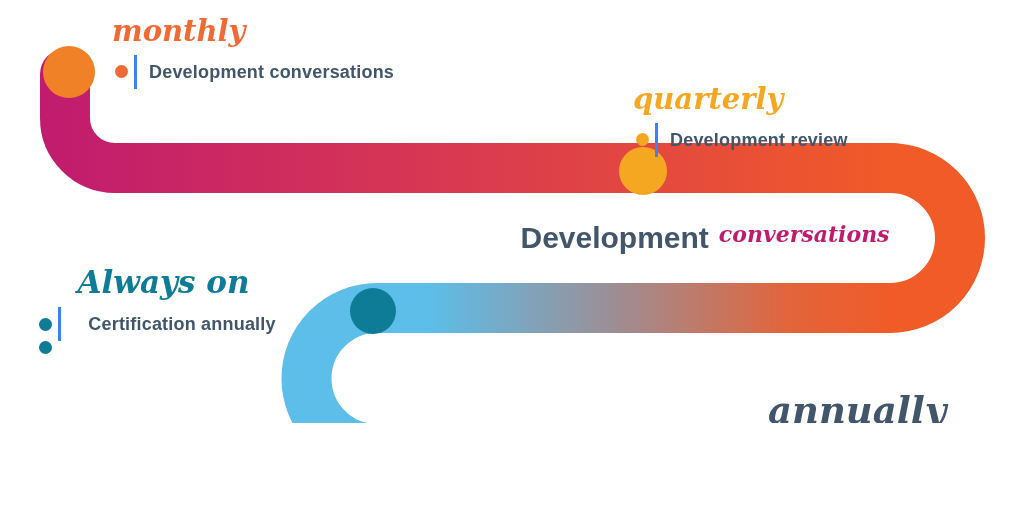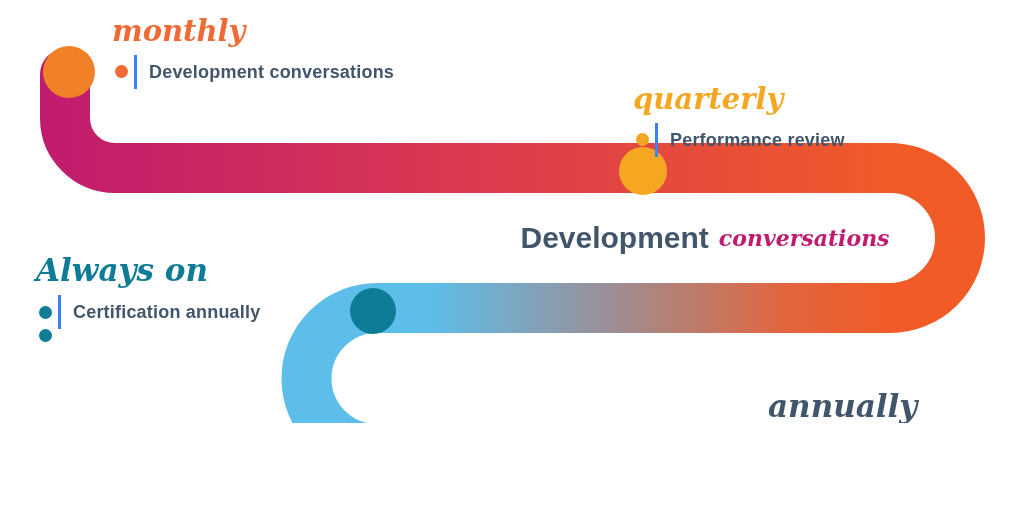--- a/index.html
+++ b/index.html
@@ -129,7 +129,7 @@
       <div class="bullet-cell">
         <span class="bullet"></span>
       </div>
-      <div class="text-cell">Performance review</div>
+      <div class="text-cell">Development review</div>
     </div>
   </div>
 

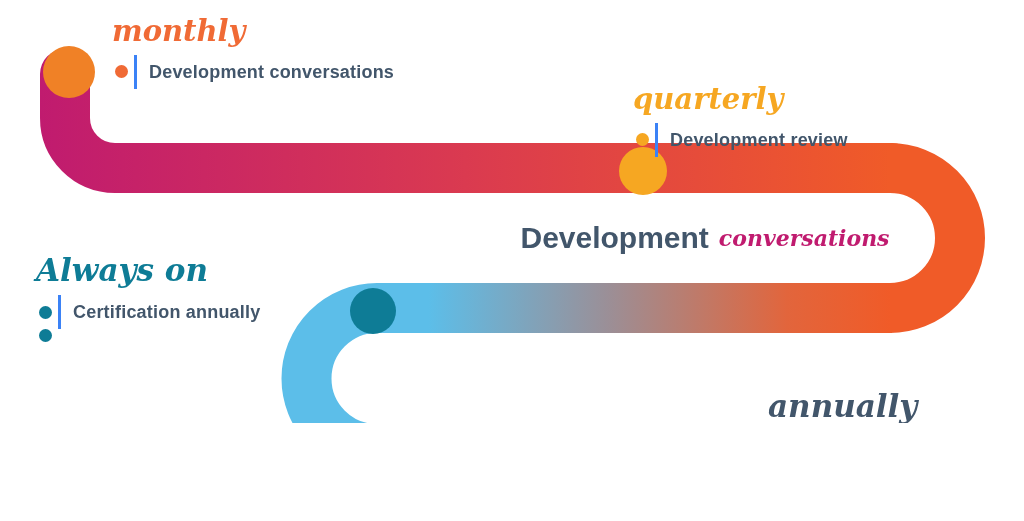--- a/index.html
+++ b/index.html
@@ -56,7 +56,7 @@
   .page-title {
     position: absolute;
     left: 495px; top: 221px; width: 420px;
-    display: flex; justify-content: center; align-items: center;
+    display: flex; justify-content: center; align-items: flex-start;
     white-space: nowrap;
   }
   .title-regular {

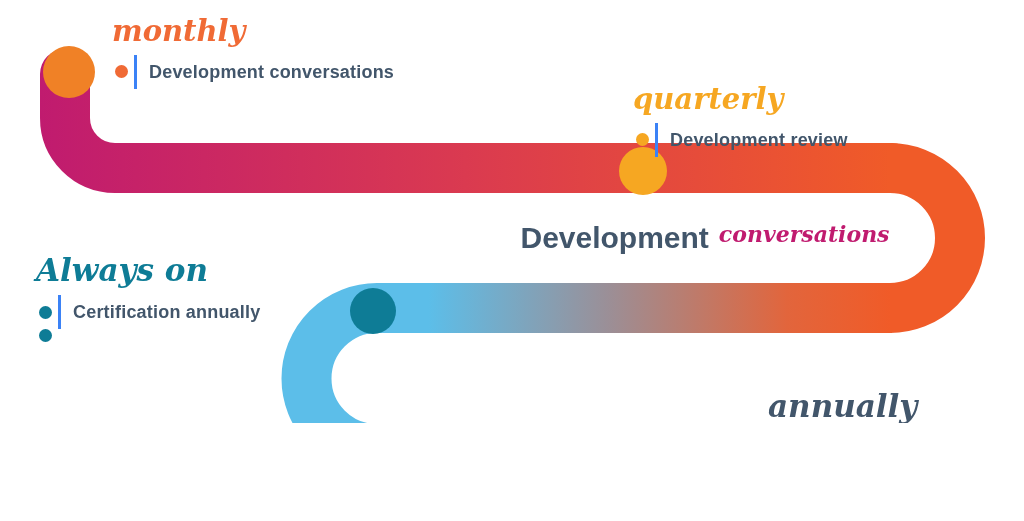--- a/index.html
+++ b/index.html
@@ -138,7 +138,7 @@
     <span class="title-accent">conversations</span>
   </div>
 
-  <div class="group g-always" style="left:36px; top:252px;">
+  <div class="group g-always" style="left:36px; top:264px;text-align:center;">
     <div class="group-header">Always on</div>
     <div class="rows">
       <div class="bullet-cell">

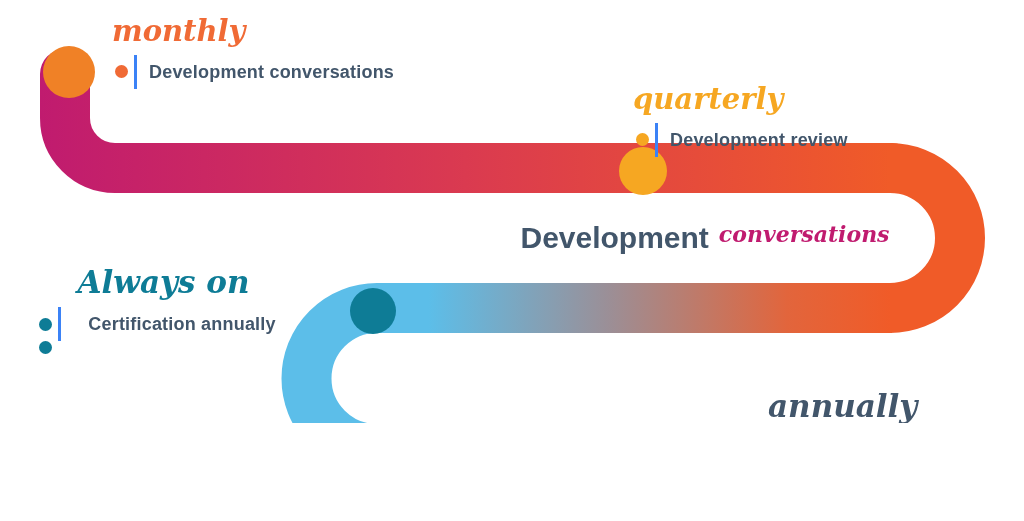--- a/index.html
+++ b/index.html
@@ -26,7 +26,7 @@
   .g-monthly  .group-header { color: #F06A35; font-size: 29px; }
   .g-quarterly .group-header { color: #F6A722; font-size: 29px; margin-top: 28px; }
   .g-always   .group-header { color: #0E7C96; font-size: 31px; }
-  .g-annually .group-header { color: #42566B; font-size: 31px; }
+  .g-annually .group-header { color: #42566B; font-size: 37px; }
 
   .rows { display: grid; grid-template-columns: 22px auto; }
   .bullet-cell { display: flex; align-items: center; justify-content: flex-start; }

